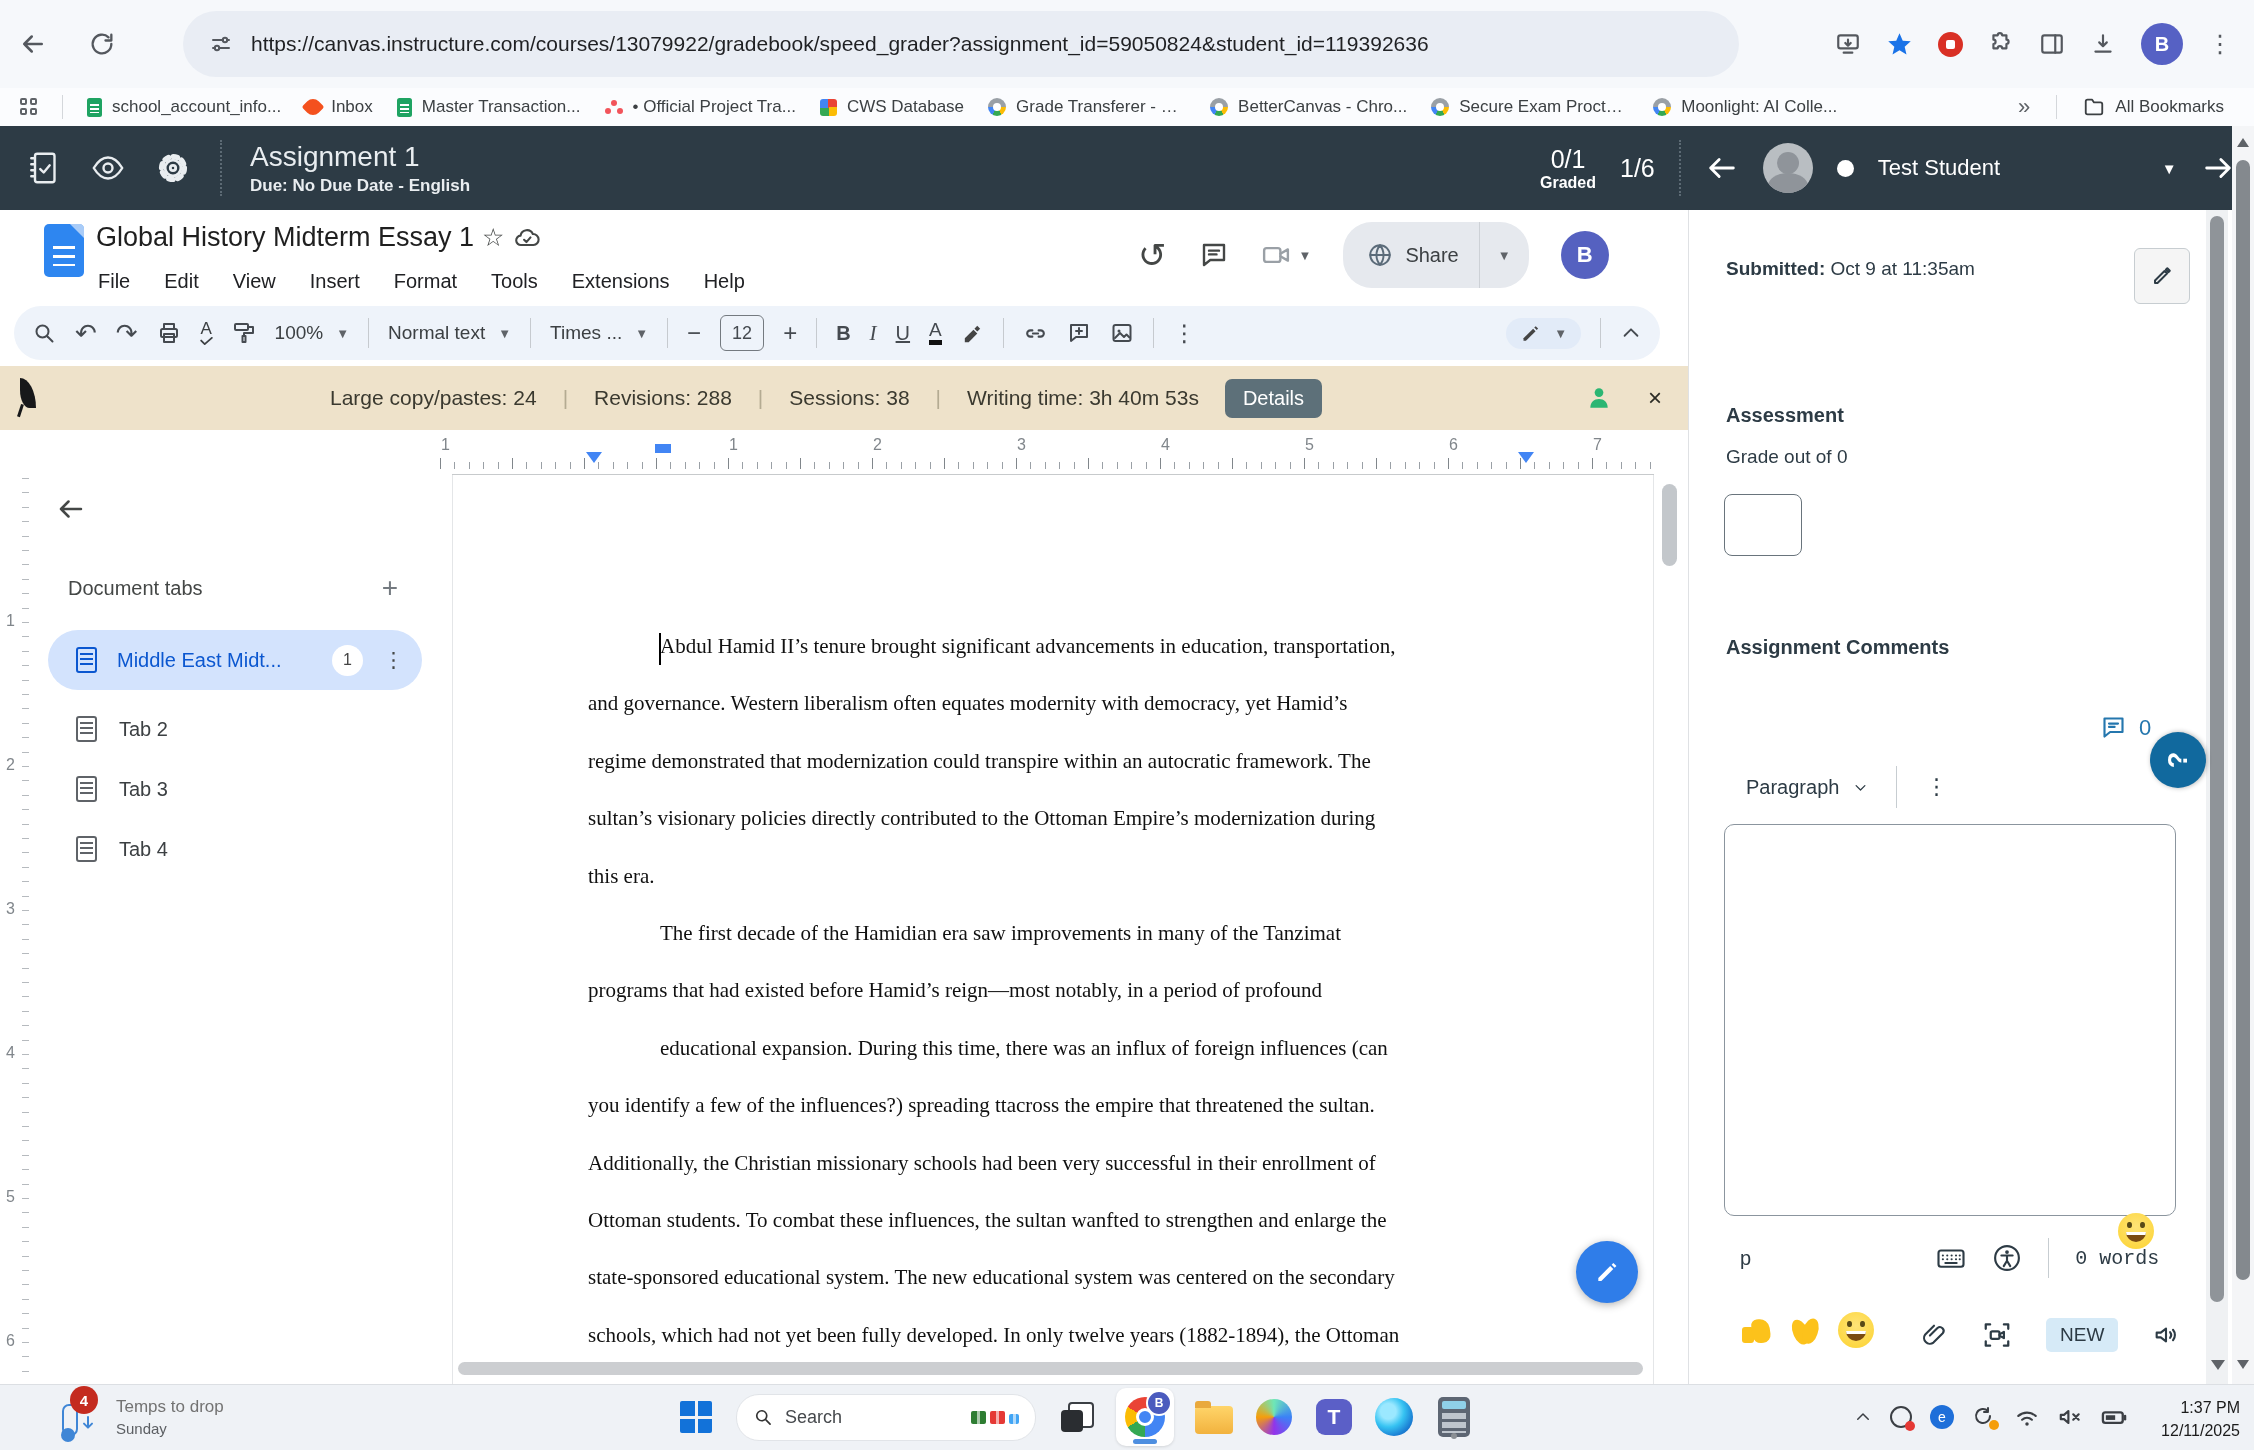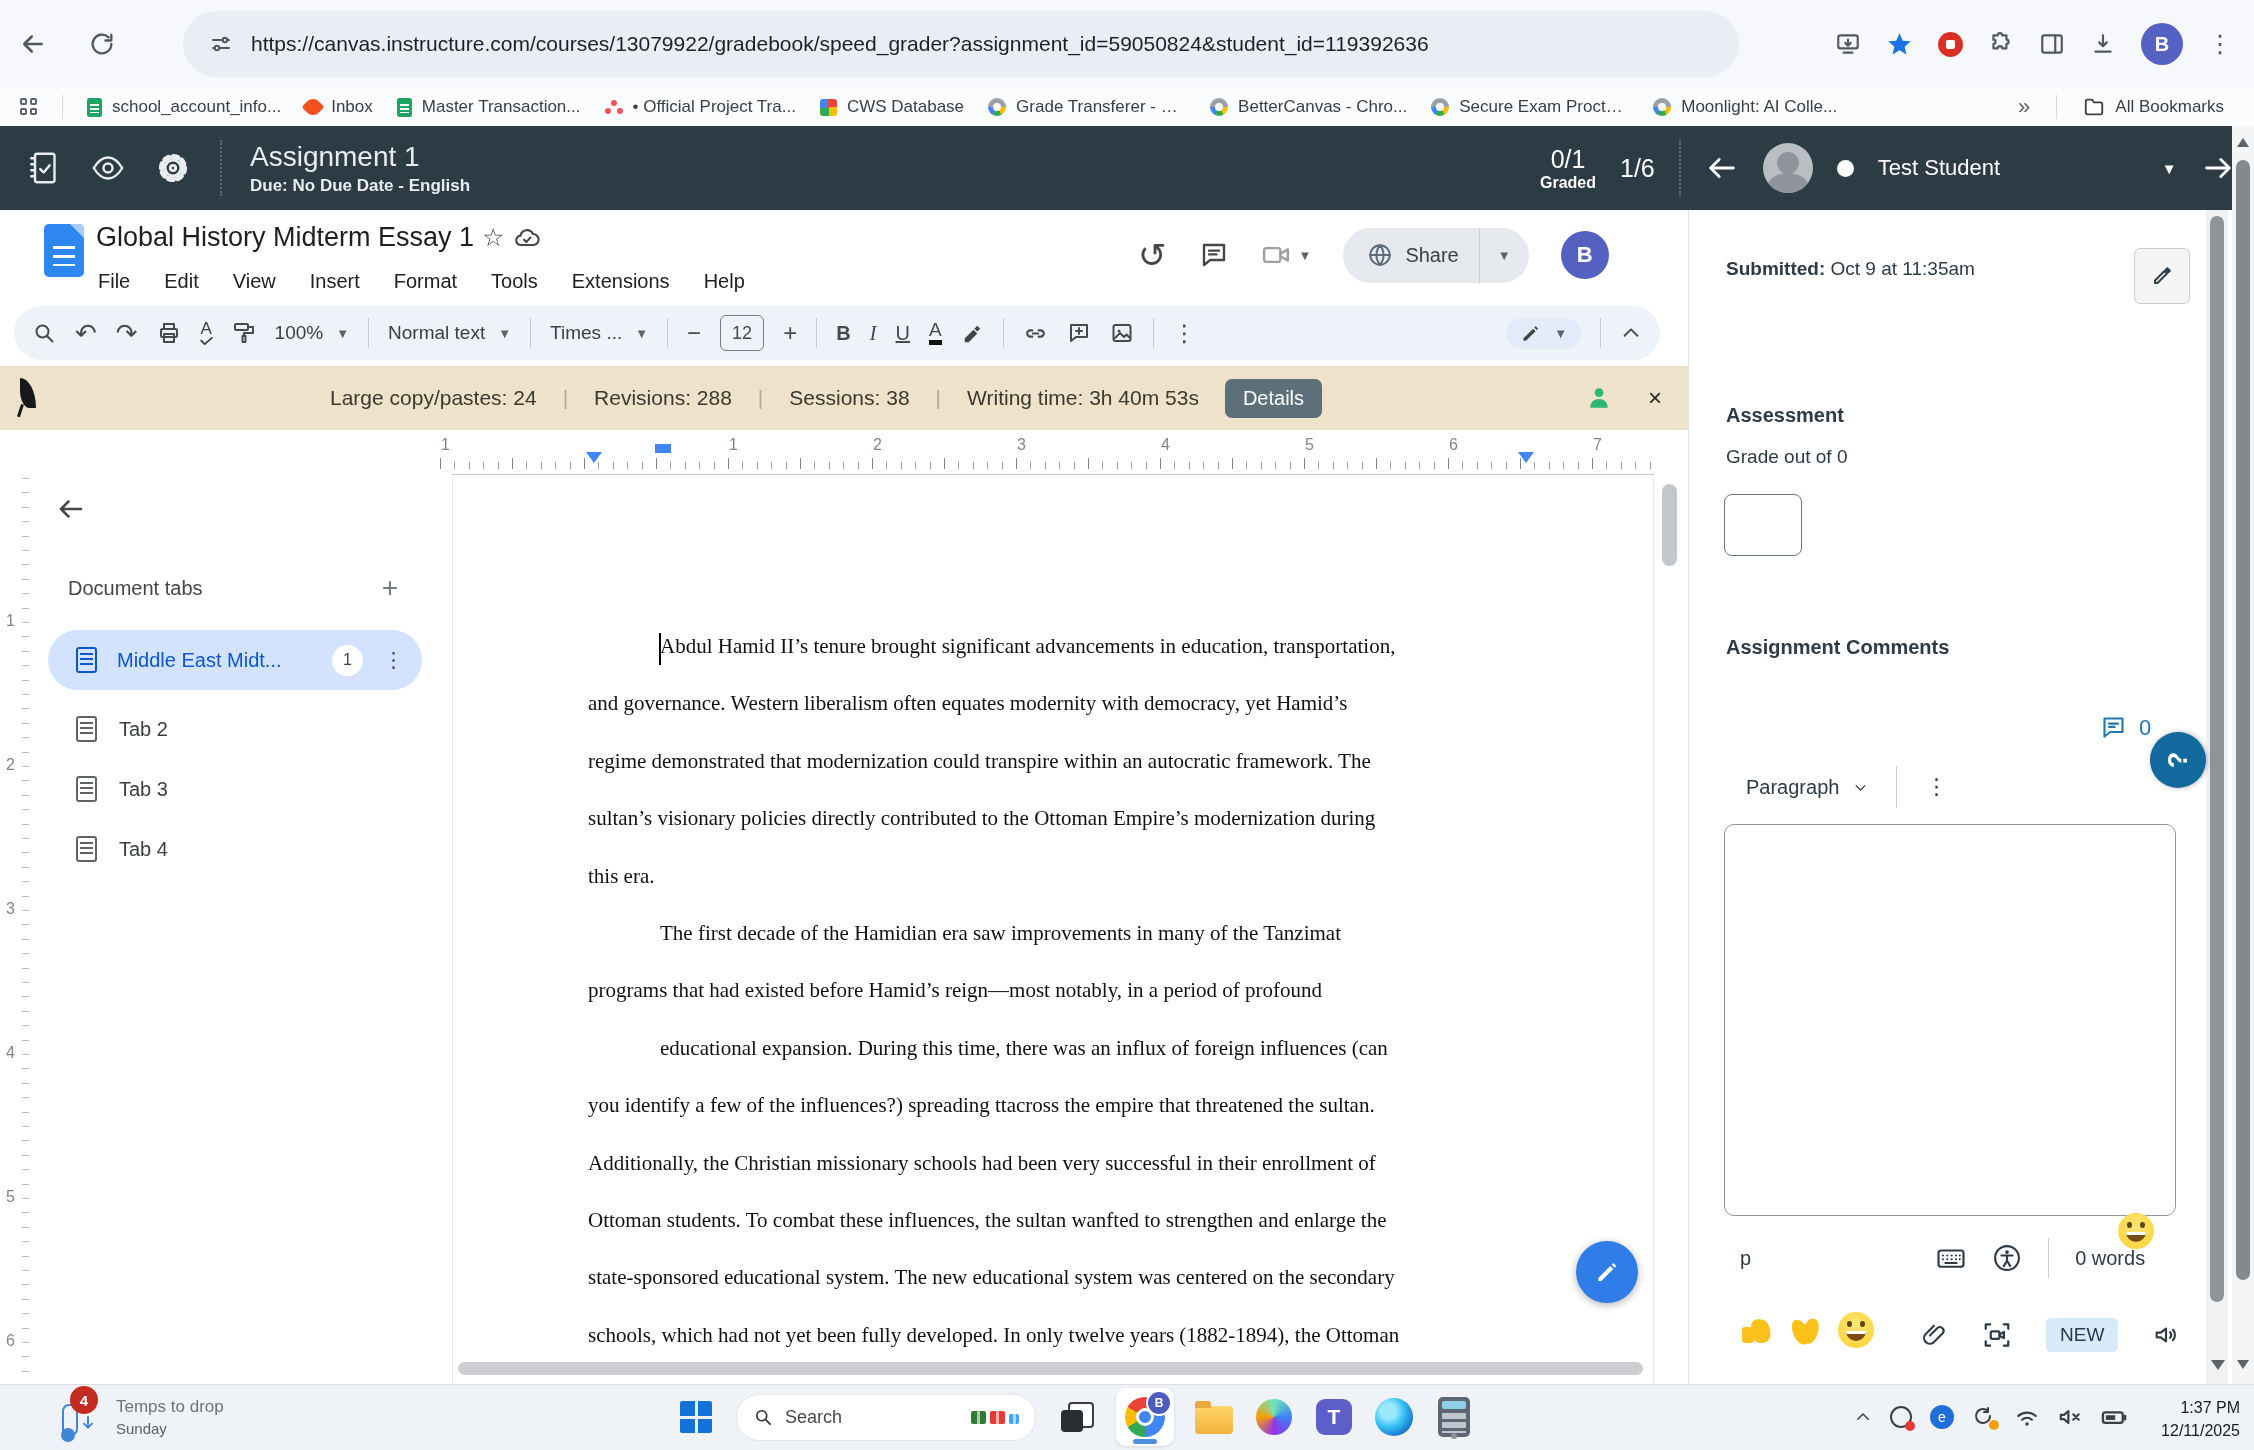--- a/index.html
+++ b/index.html
@@ -47,7 +47,7 @@
   .docicon::before{content:"";position:absolute;left:9px;top:22px;right:9px;height:20px;
       background:repeating-linear-gradient(#fff 0 3px,transparent 3px 9px);}
   .docicon::after{content:"";position:absolute;right:0;top:0;border:7px solid #a9ccf8;border-left-color:transparent;border-bottom-color:transparent;border-radius:0 5px 0 0;}
-  .sharepill{height:55px;background:#e6e9ee;border-radius:29px;color:#3c4043;font-size:20px;text-align:center;}
+  .sharepill{height:66px;background:#e6e9ee;border-radius:29px;color:#3c4043;font-size:20px;text-align:center;}
   .toolbarpill{left:14px;top:306px;width:1646px;height:54px;background:#eef3fa;border-radius:27px;
       display:flex;align-items:center;padding:0 18px;gap:19px;box-sizing:border-box;color:#454a50;}
   .tsep{width:0;height:30px;border-left:1px solid #c6cacf;}

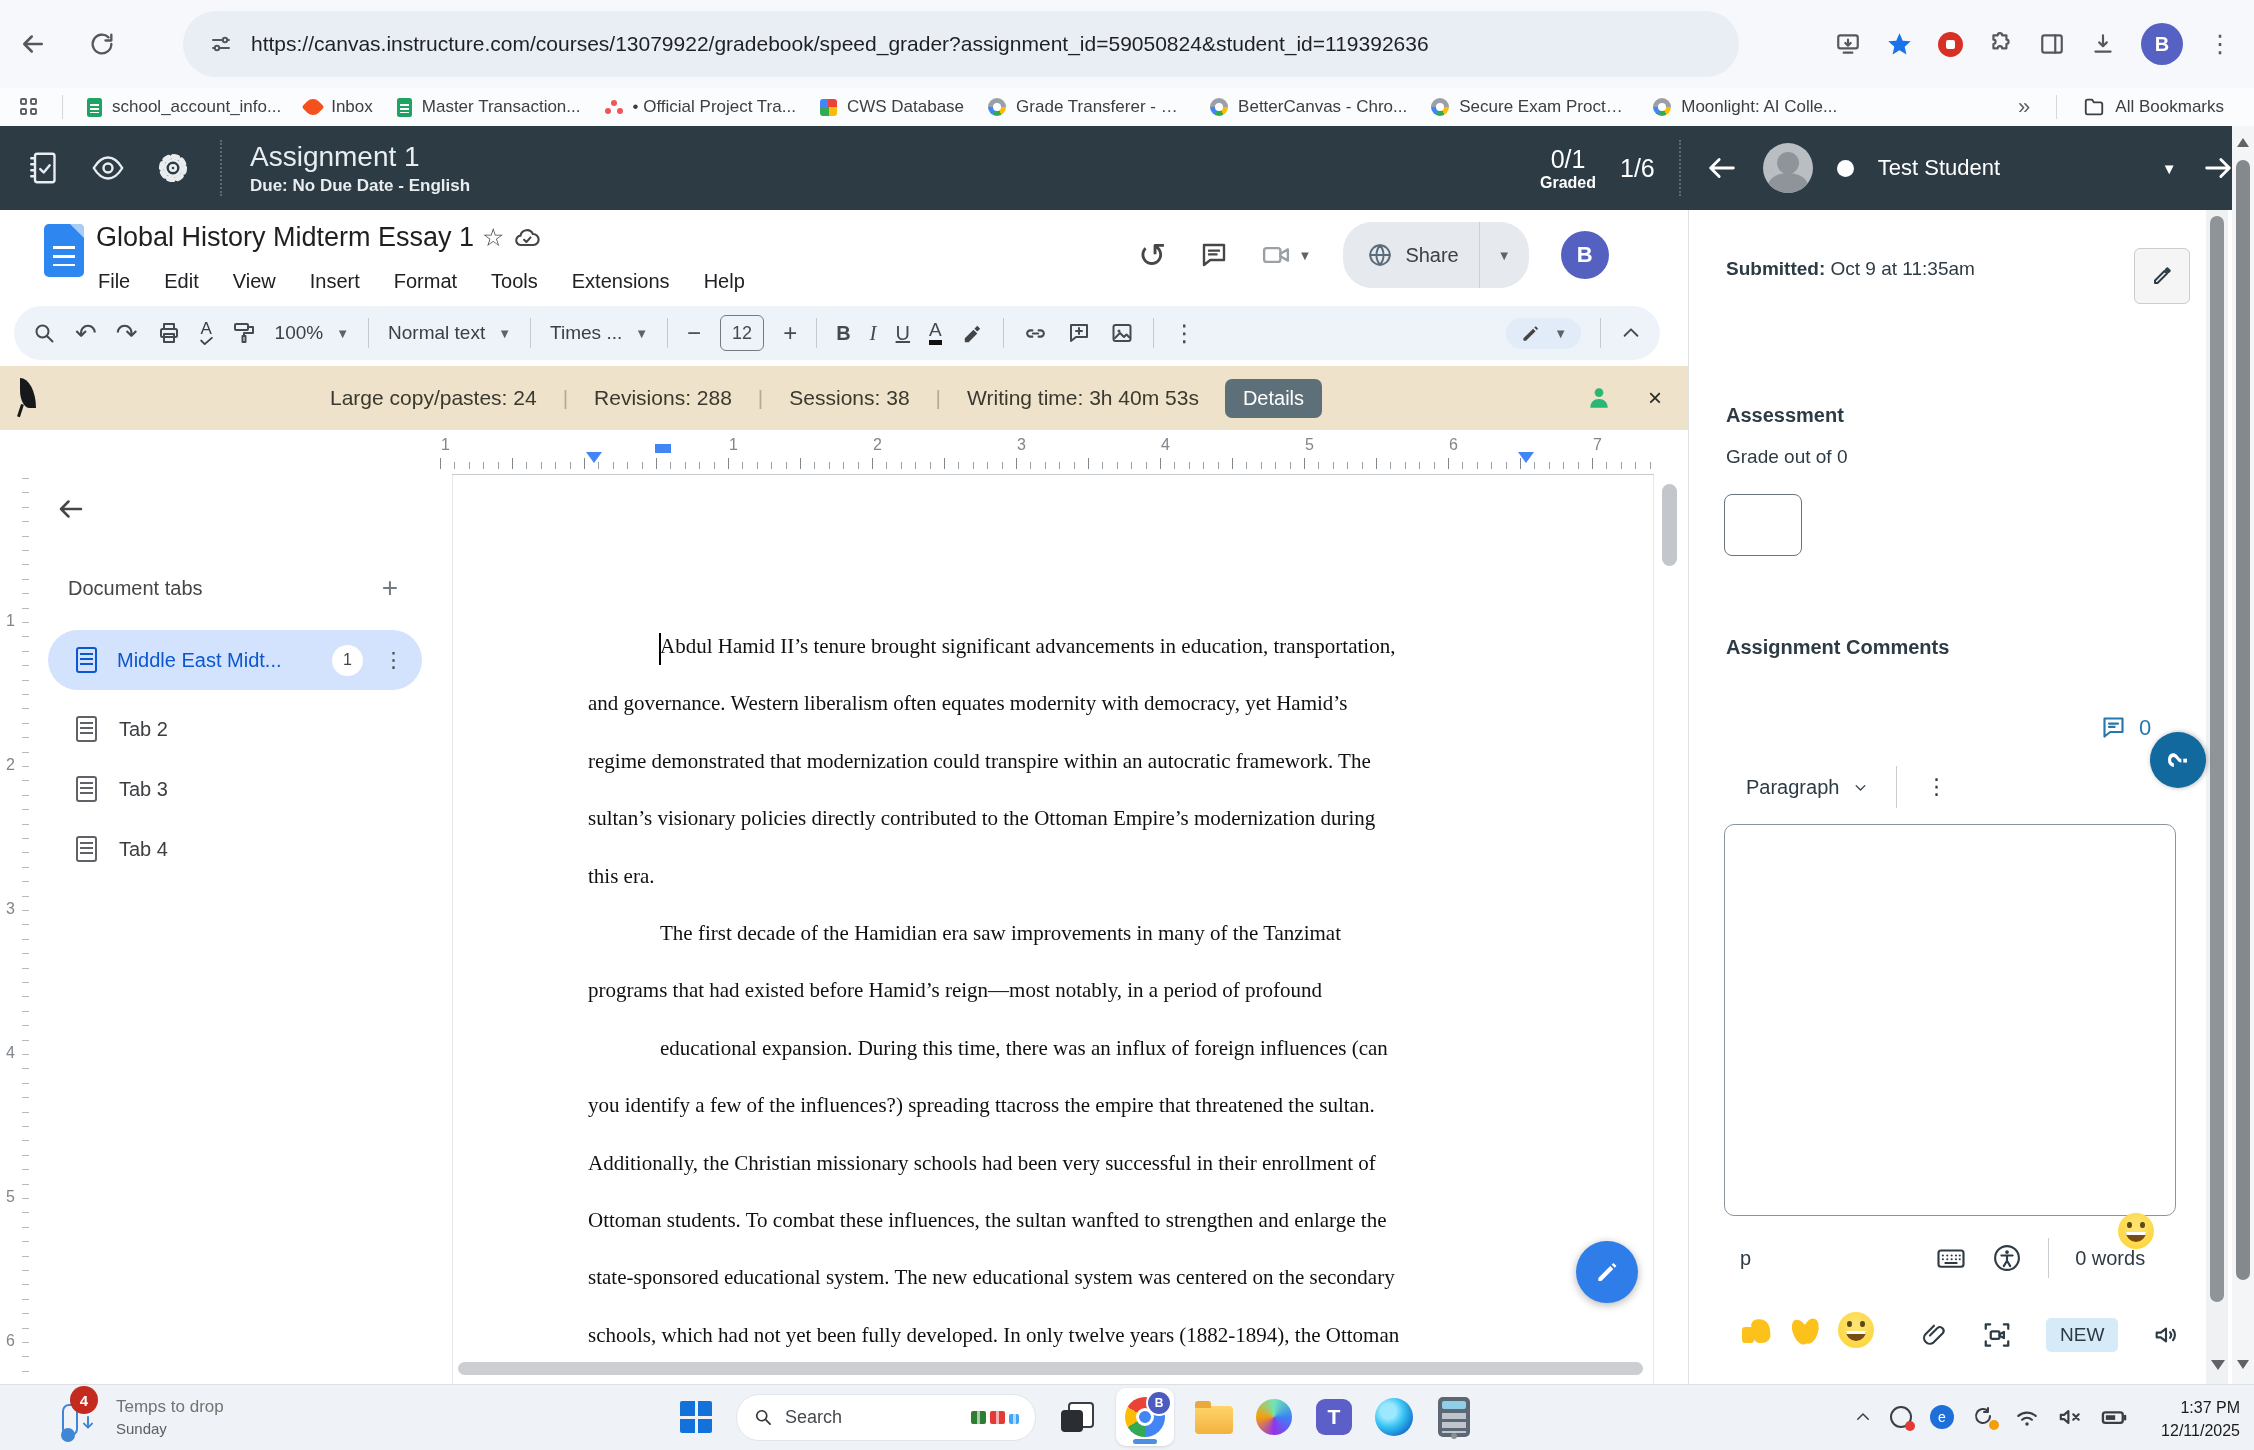--- a/index.html
+++ b/index.html
@@ -531,7 +531,7 @@
   <div class="abs smiley" style="left:2118px;top:1160px;"></div>
   <div class="abs flex" style="left:1740px;top:1238px;width:440px;color:#2d3b45;">
     <span style="font-size:20px;">p</span>
-    <div class="flex" style="margin-left:185px;gap:26px;">
+    <div class="flex" style="margin-left:185px;gap:26px;font-family:Liberation Mono, monospace;">
       <svg class="svgi" width="30" height="30" viewBox="0 0 24 24" style="stroke-width:1.7">
           <rect x="2" y="6" width="20" height="13" rx="2"></rect>
           <path d="M5.5 10h.01M9 10h.01M12.5 10h.01M16 10h.01M19 10h.01M5.5 13h.01M9 13h.01M12.5 13h.01M16 13h.01M19 13h.01M7.5 16h9"></path>

